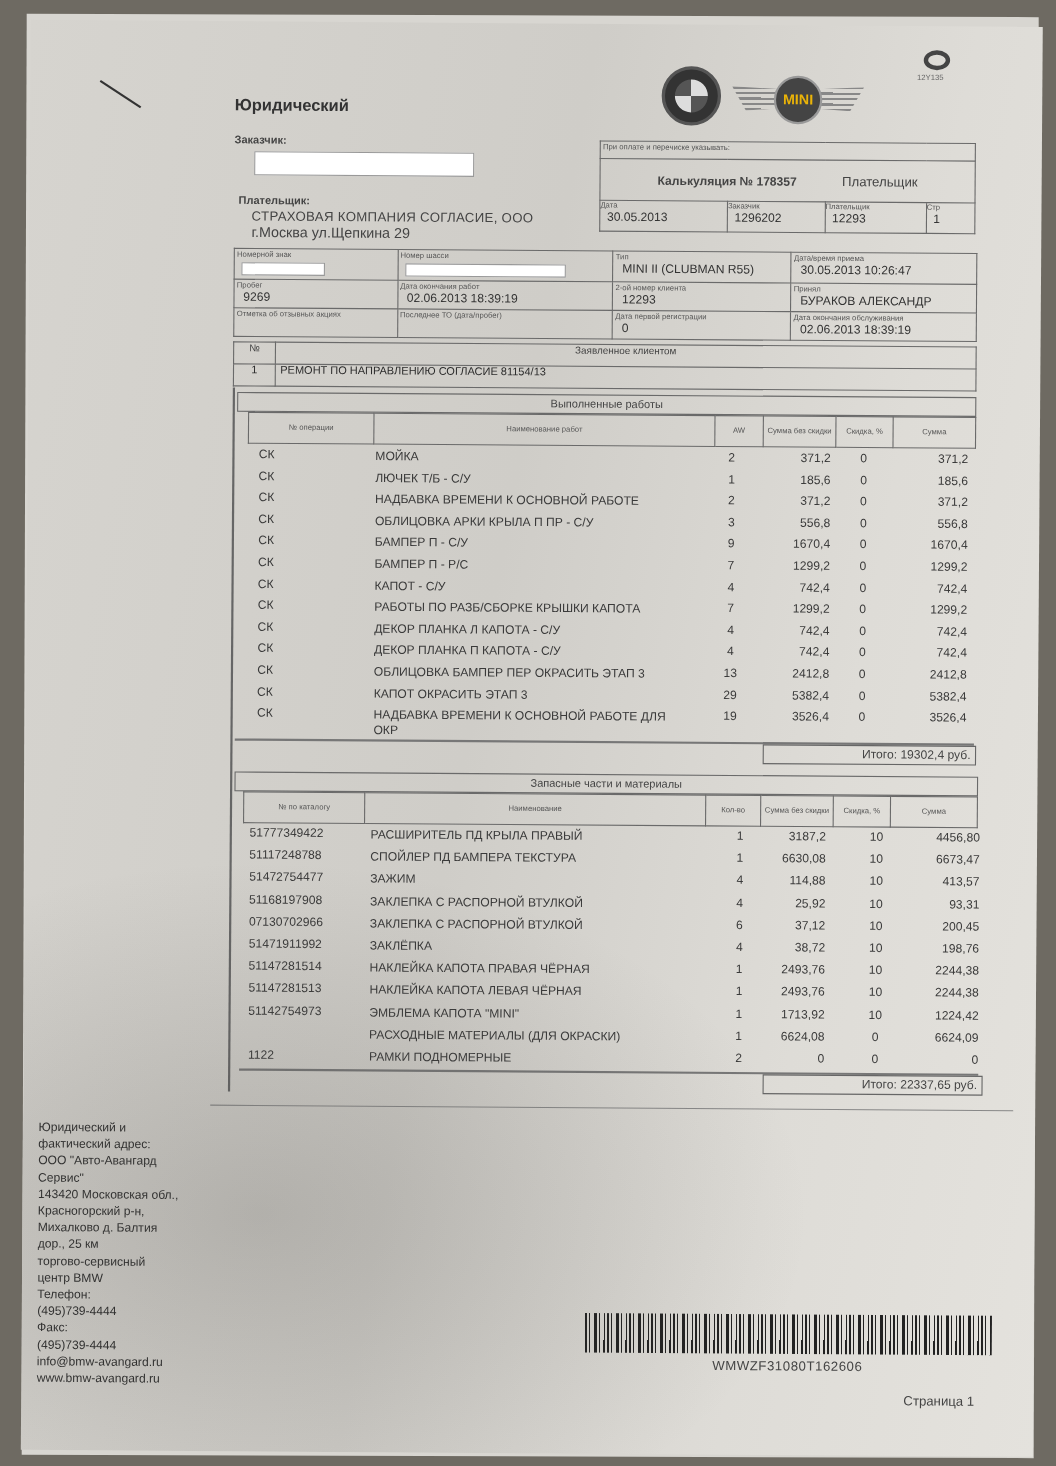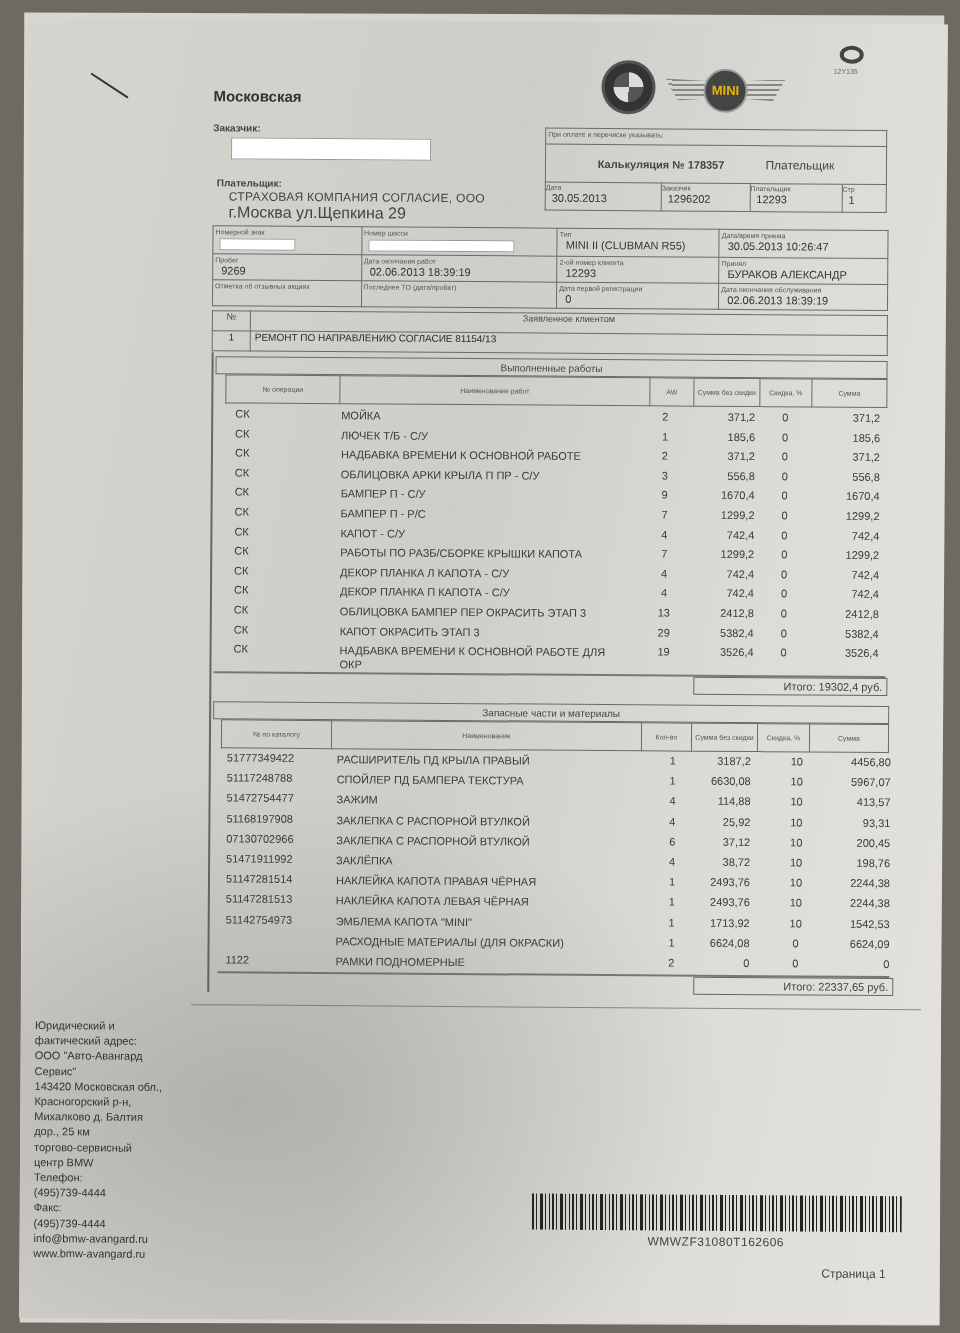--- a/index.html
+++ b/index.html
@@ -108,7 +108,7 @@
 <div class="paper">
   <div class="slash"></div>
 
-  <div class="doc-title">Московская</div>
+  <div class="doc-title">Юридический</div>
 
   <div class="logos">
     <div class="bmw">

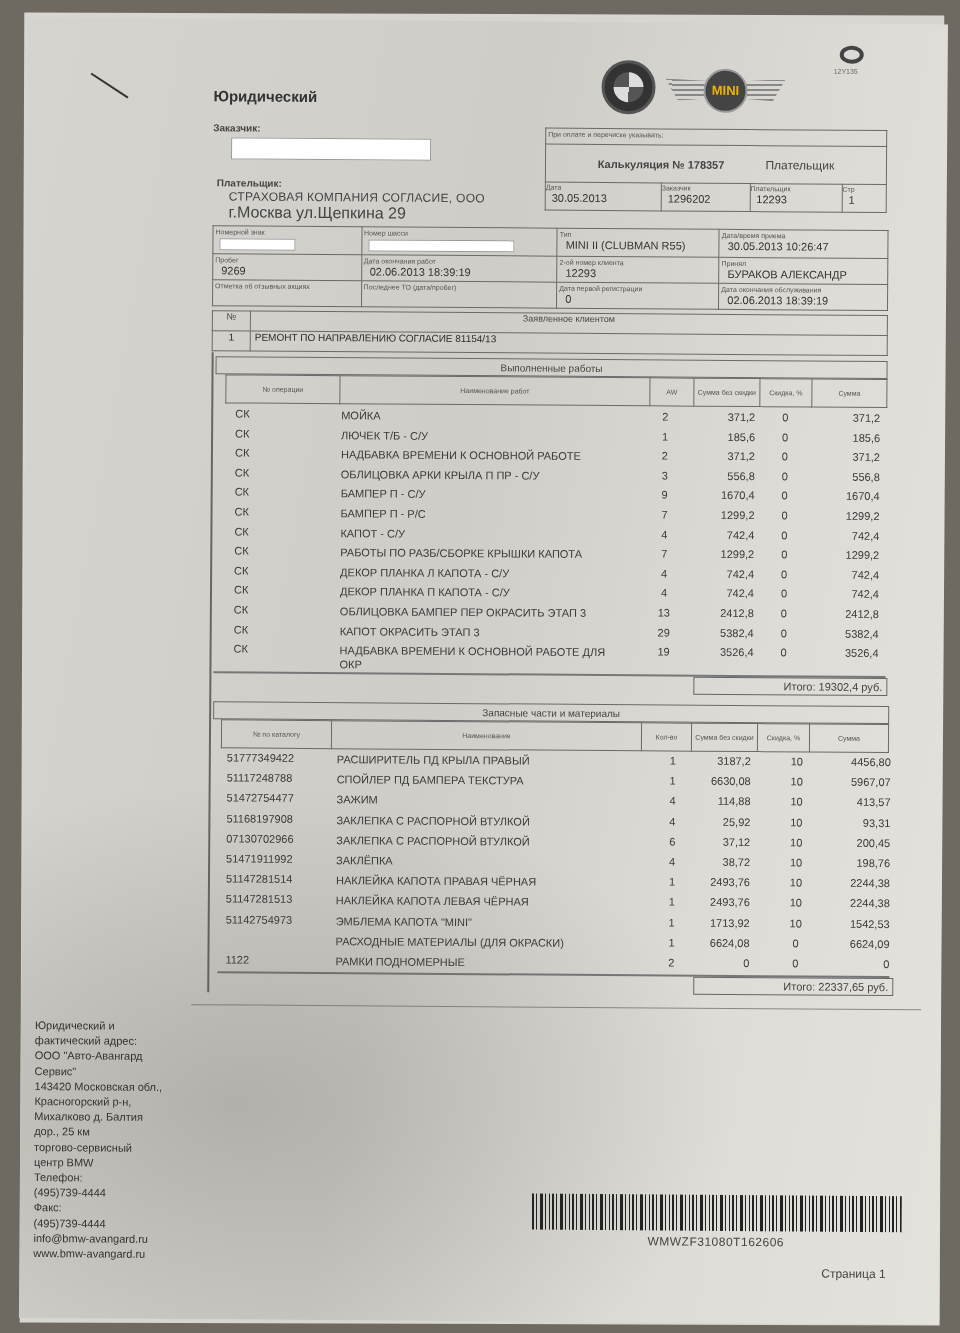--- a/index.html
+++ b/index.html
@@ -33,7 +33,7 @@
   .redact { position: absolute; background: #fff; border: 1px solid #999; }
   .payer-label { position: absolute; left: 190px; top: 158px; }
   .payer-name { position: absolute; left: 202px; top: 170px; font-size: 12px; color: #444; letter-spacing: 0.3px; }
-  .payer-addr { position: absolute; left: 202px; top: 184px; font-size: 16px; color: #444; }
+  .payer-addr { position: absolute; left: 202px; top: 184px; font-size: 13px; color: #444; }
 
   .logos { position: absolute; left: 574px; top: 38px; width: 200px; height: 60px; }
   .bmw { position: absolute; left: 0; top: 0; width: 54px; height: 54px; border-radius: 50%; background: #333; border: 3px solid #555; }

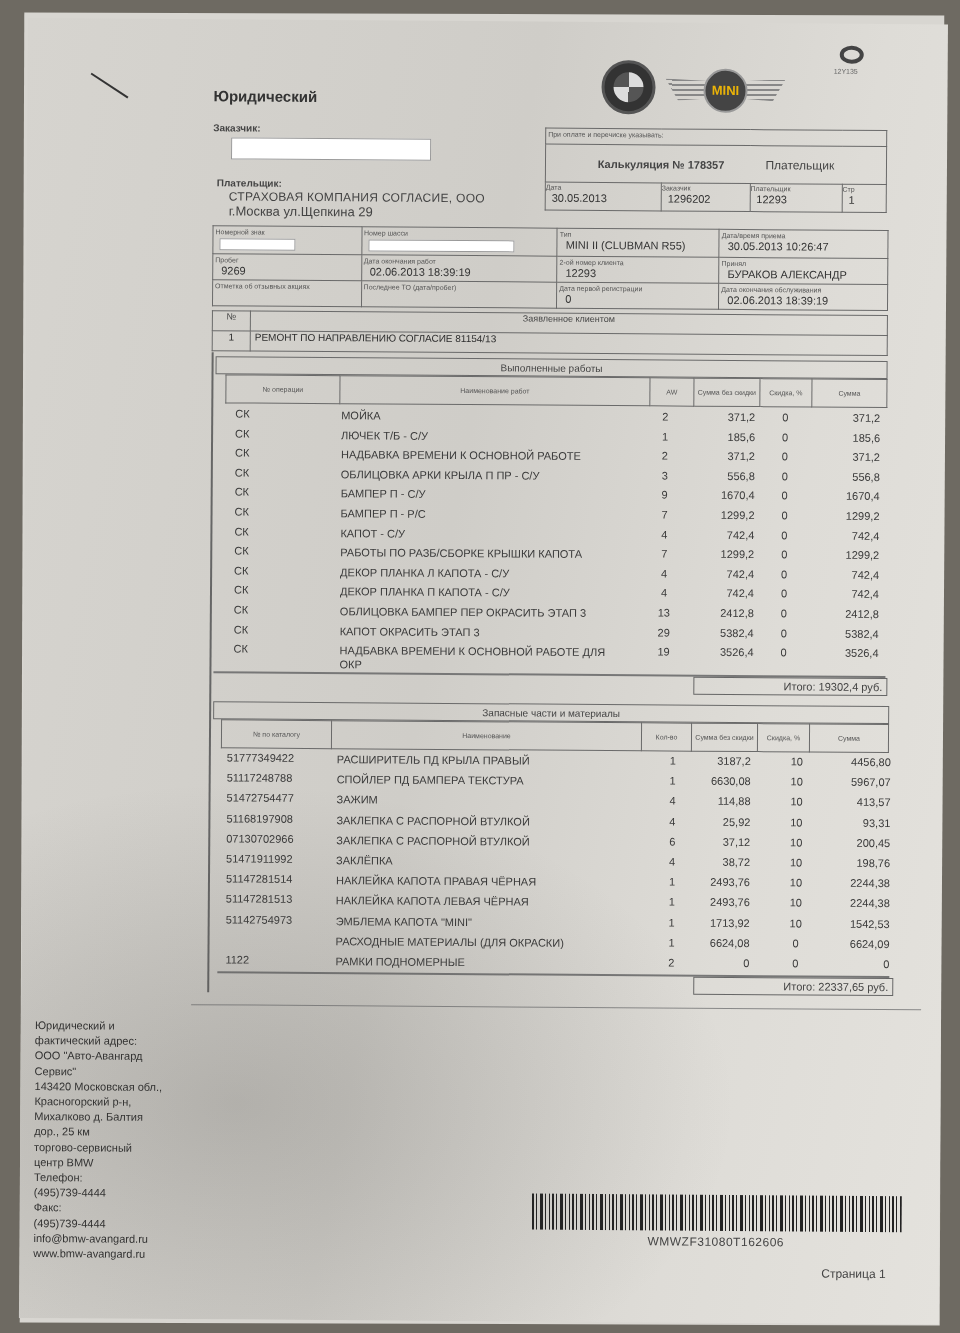--- a/index.html
+++ b/index.html
@@ -387,7 +387,7 @@
         <span class="c-aw">1</span>
         <span class="c-base">6630,08</span>
         <span class="c-disc">10</span>
-        <span class="c-sum">5967,07</span>
+        <span class="c-sum">6673,47</span>
       </div>
     <div class="row" style="height:20.2px">
         <span class="c-op">51472754477</span>

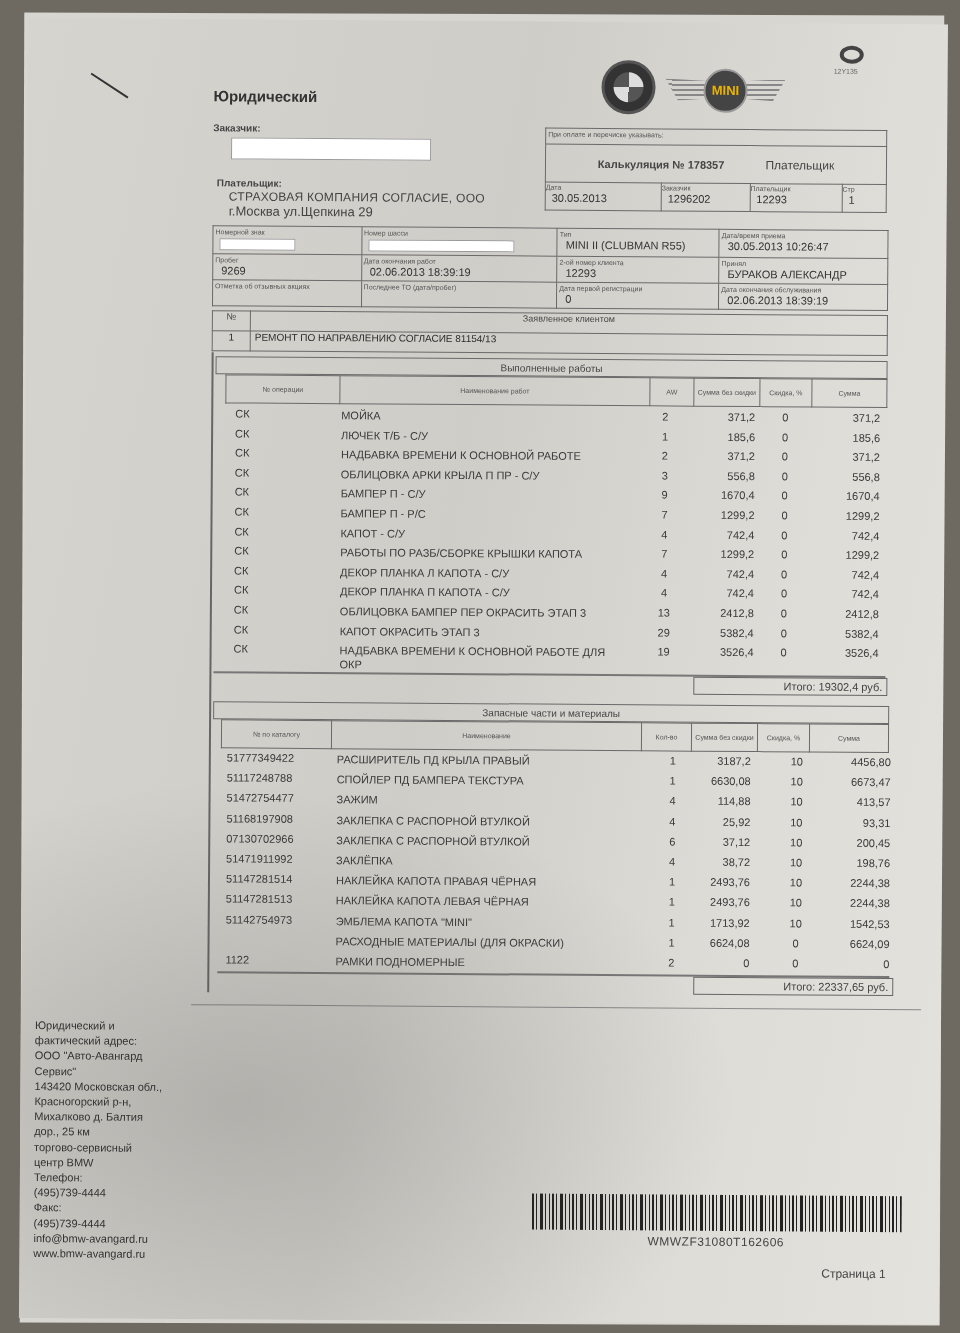--- a/index.html
+++ b/index.html
@@ -443,7 +443,7 @@
         <span class="c-aw">1</span>
         <span class="c-base">1713,92</span>
         <span class="c-disc">10</span>
-        <span class="c-sum">1542,53</span>
+        <span class="c-sum">1224,42</span>
       </div>
     <div class="row" style="height:20.2px">
         <span class="c-op"></span>

